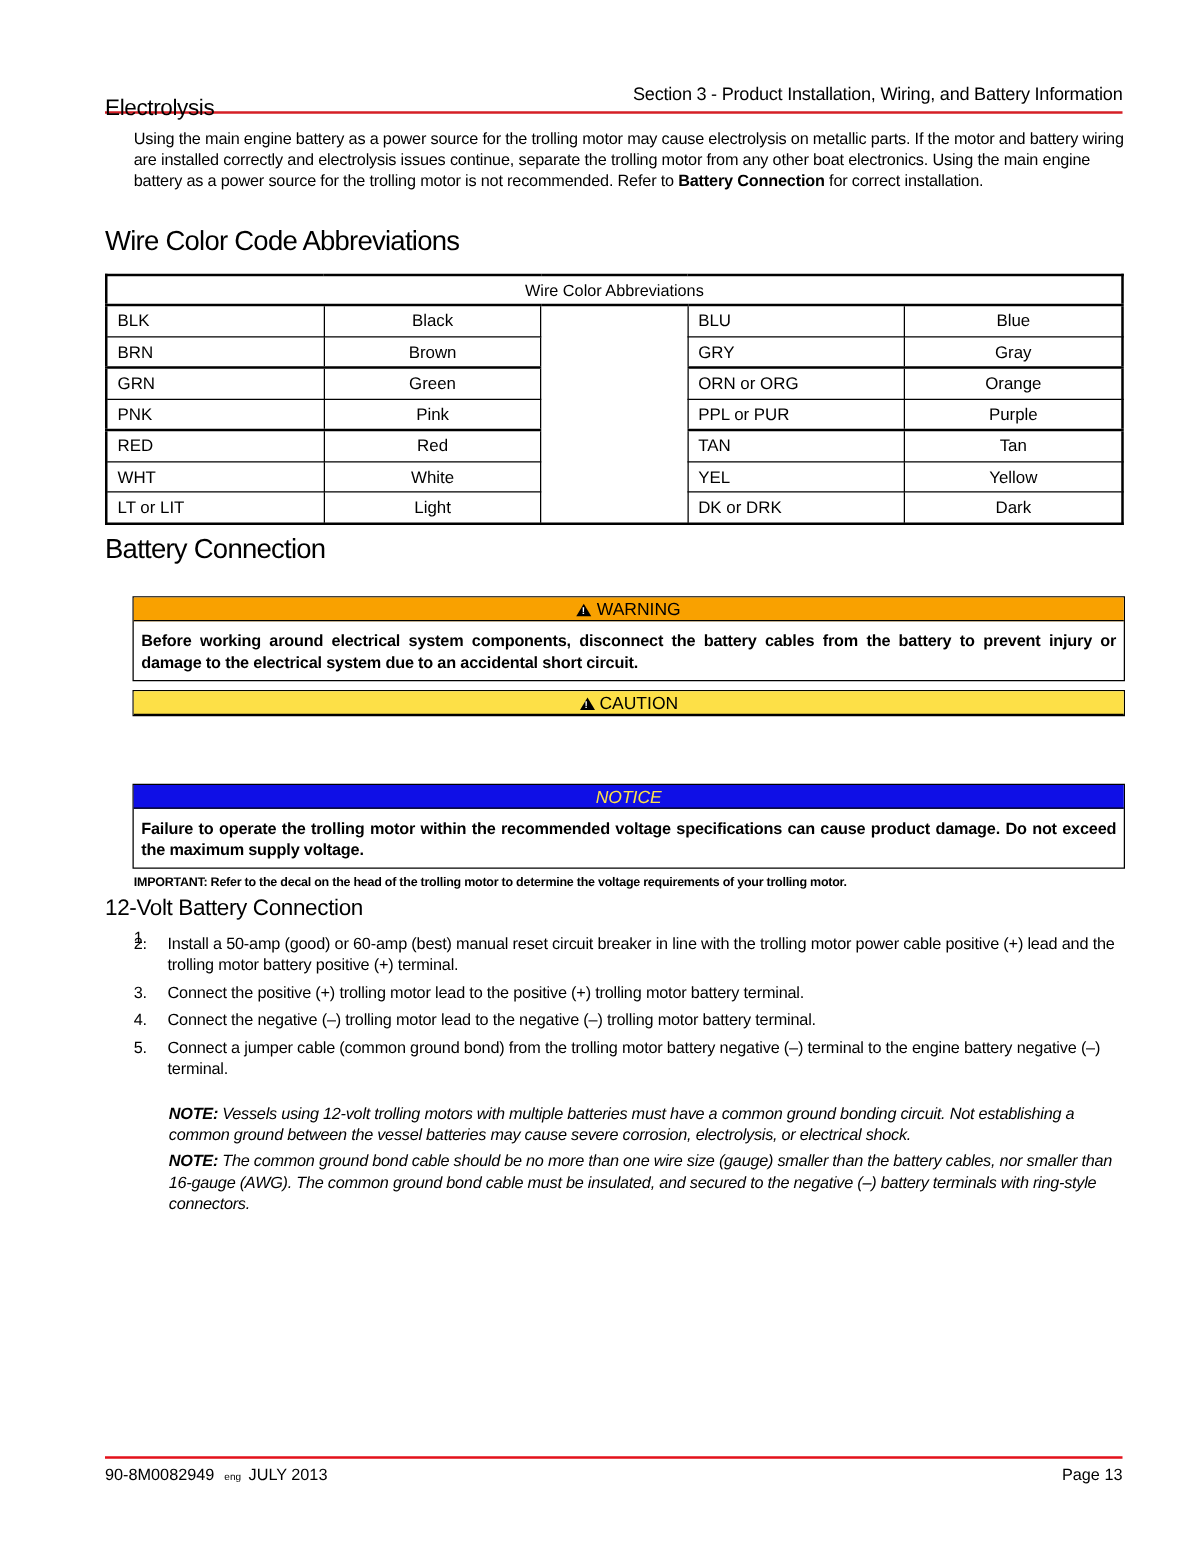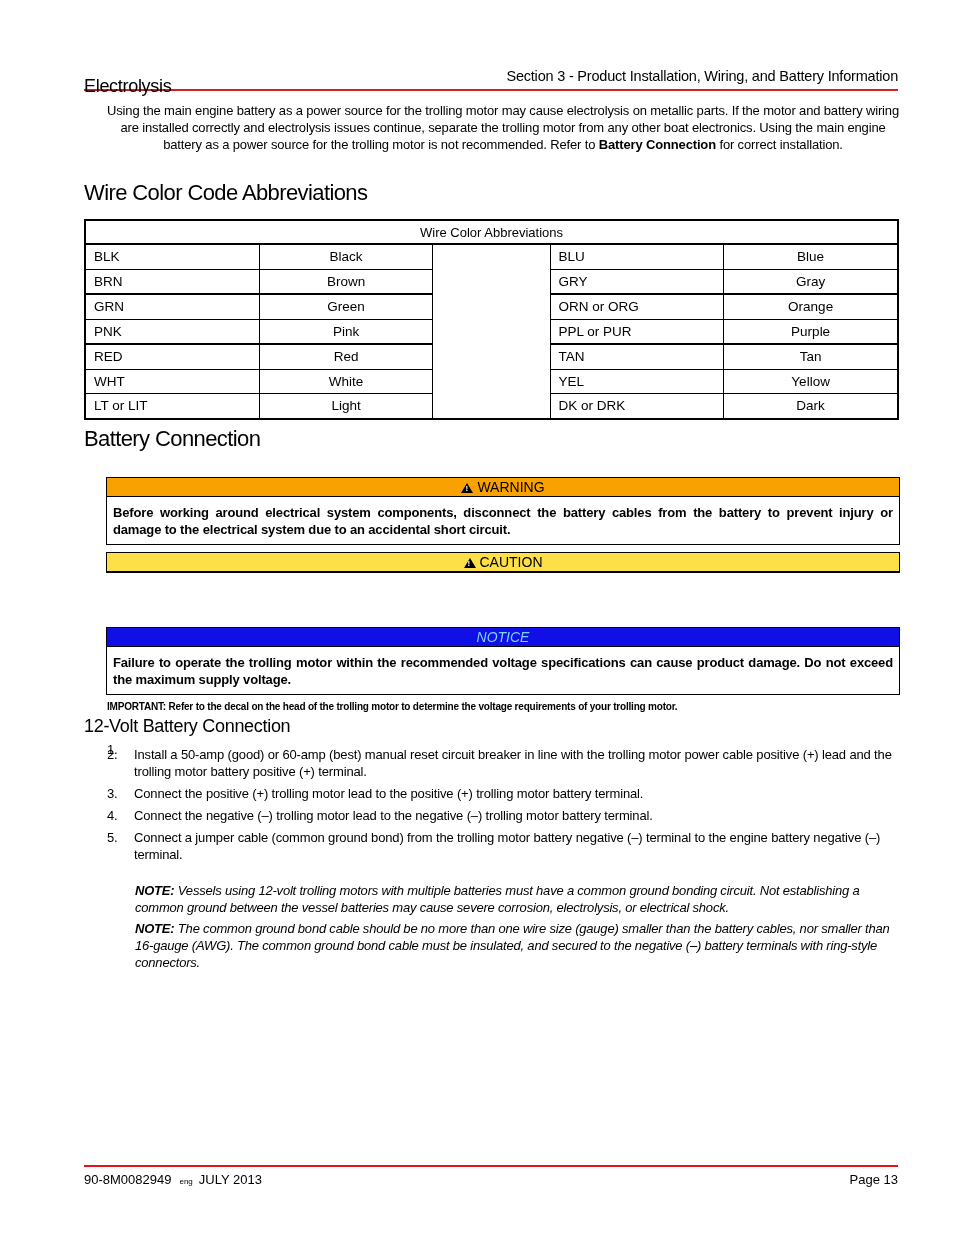--- a/index.html
+++ b/index.html
@@ -8,7 +8,7 @@
   .page-header .title { position: absolute; right: 0; top: 0; font-size: 14.5px; letter-spacing: -0.2px; }
   .h2 { position: absolute; left: 84px; font-size: 18px; letter-spacing: -0.3px; }
   .h1 { position: absolute; left: 84px; font-size: 22px; letter-spacing: -0.6px; }
-  .para { position: absolute; left: 107px; width: 792px; font-size: 13px; line-height: 17px; letter-spacing: -0.15px; text-align: center; }
+  .para { position: absolute; left: 107px; width: 792px; font-size: 13px; line-height: 17px; letter-spacing: -0.15px; }
   table.wire { position: absolute; left: 84px; top: 219px; width: 815px; border-collapse: collapse; font-size: 13.5px; border: 2px solid #000; }
   table.wire td, table.wire th { border: 1px solid #000; height: 23.5px; padding: 0 8px; }
   table.wire th { font-weight: normal; font-size: 13px; text-align: center; height: 22px; }

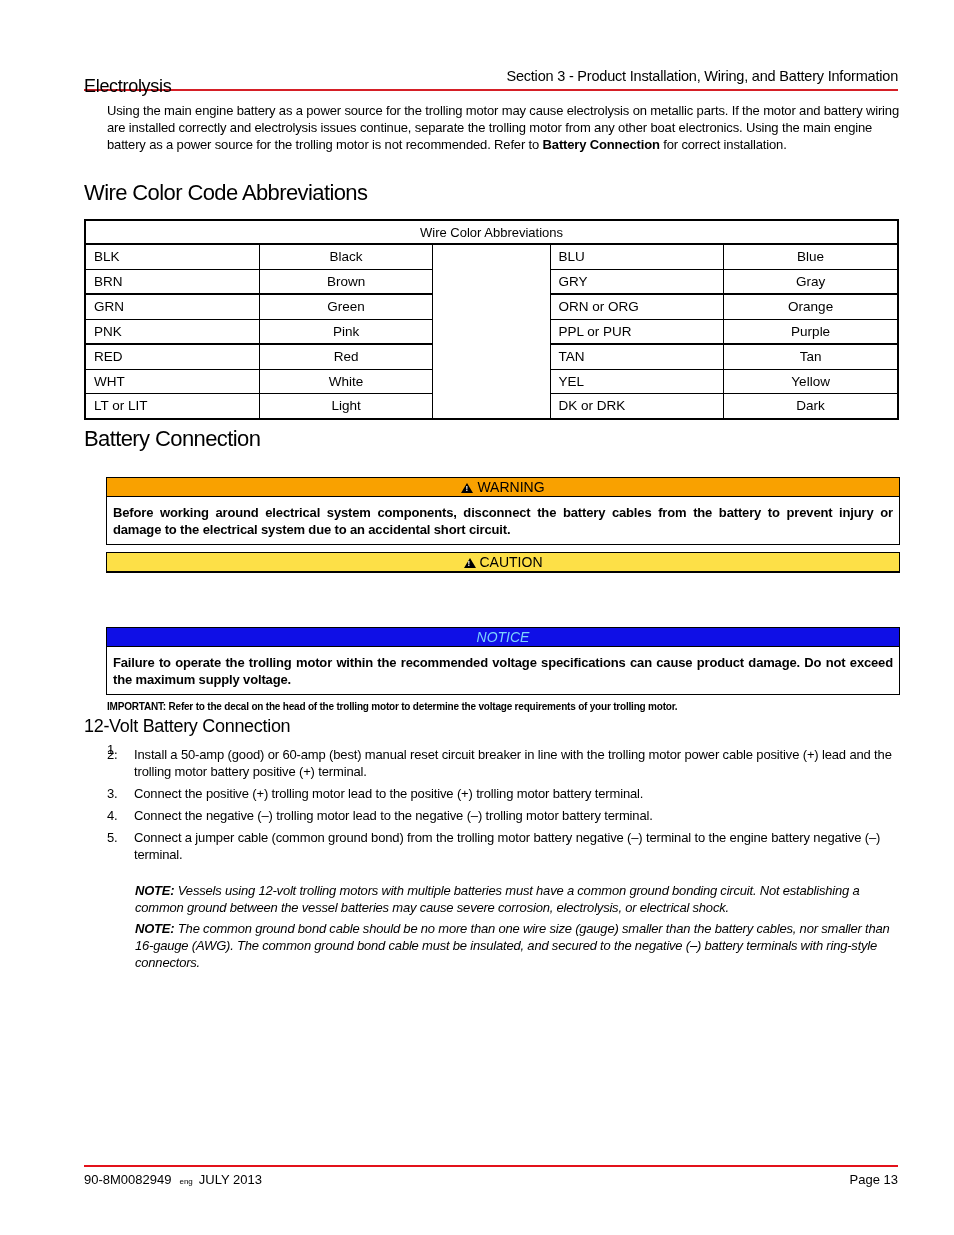--- a/index.html
+++ b/index.html
@@ -23,7 +23,7 @@
   .safety .body { padding: 7px 6px 6px 6px; font-size: 13px; line-height: 17px; font-weight: bold; text-align: justify; letter-spacing: -0.15px; }
   .warn .hdr { background: #f9a100; }
   .caut .hdr { background: #fde047; }
-  .note .hdr { background: #0f0fe6; color: #7dd3fc; font-style: italic; }
+  .note .hdr { background: #0f0fe6; color: #fde047; font-style: italic; }
   .important { position: absolute; left: 107px; top: 689px; font-size: 10px; font-weight: bold; letter-spacing: -0.2px; margin-top: 12px; }
   ol.steps { position: absolute; left: 107px; top: 741px; width: 792px; margin: 0; padding: 0; list-style: none; font-size: 13px; line-height: 17px; letter-spacing: -0.15px; }
   ol.steps li { position: relative; padding-left: 27px; margin-bottom: 5px; }

